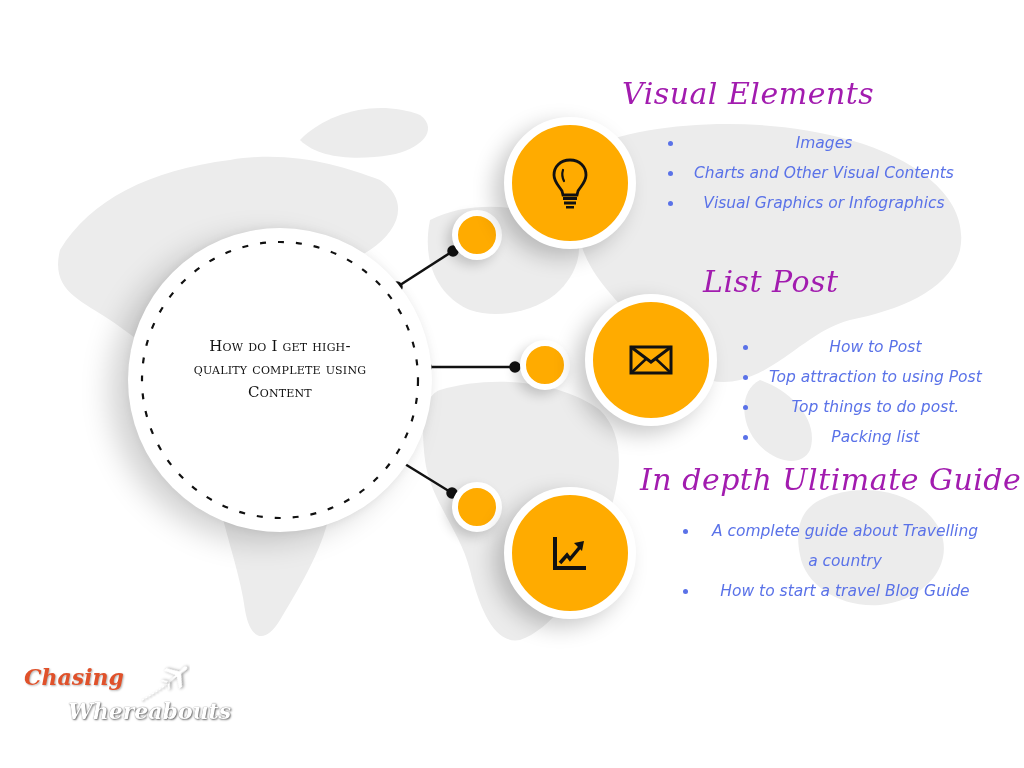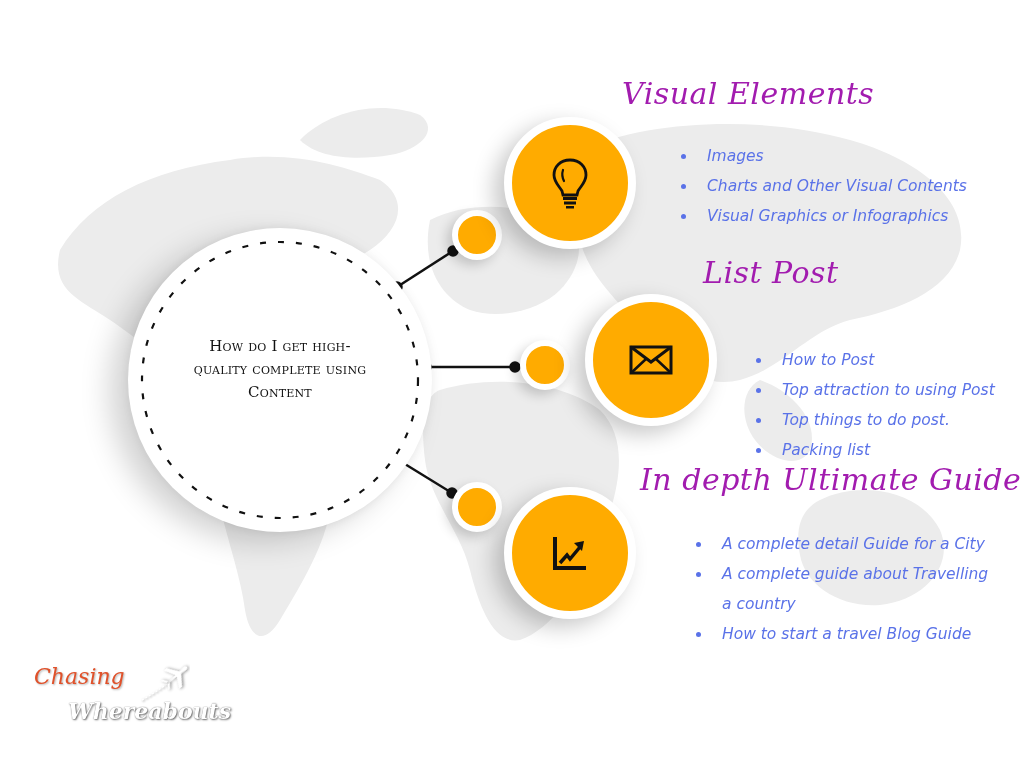--- a/index.html
+++ b/index.html
@@ -41,9 +41,9 @@
     letter-spacing: 0.5px;
   }
   .bullets {
-    position: absolute; margin: 13px; padding: 0; list-style: none;
+    position: absolute; margin: 0; padding: 0; list-style: none;
     font-family: "DejaVu Sans", sans-serif; font-style: italic;
-    font-size: 15.5px; color: #5a72e8; line-height: 30px;
+    font-size: 15.5px; color: #5a72e8; line-height: 30px; text-align: center;
   }
   .bullets li { position: relative; padding-left: 28px; }
   .bullets li::before {

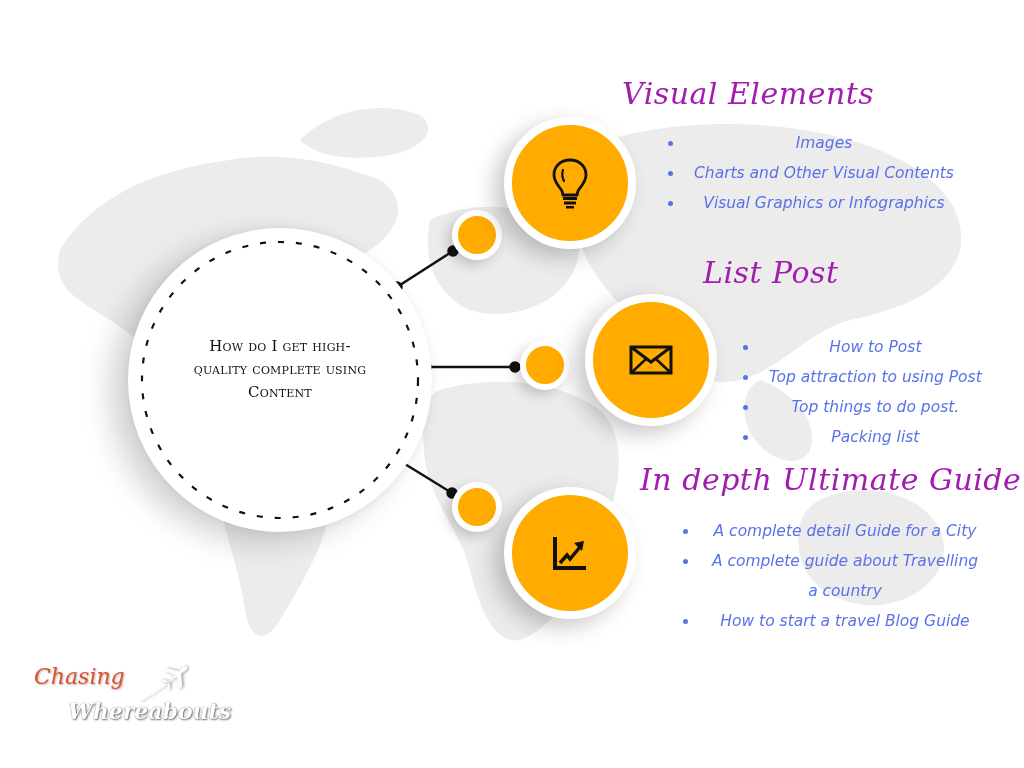--- a/index.html
+++ b/index.html
@@ -150,7 +150,7 @@
     <li>Visual Graphics or Infographics</li>
   </ul>
 
-  <div class="section-title" style="left:703px;top:255px;">List Post</div>
+  <div class="section-title" style="left:703px;top:264px;">List Post</div>
   <ul class="bullets" style="left:741px;top:332px;">
     <li>How to Post</li>
     <li>Top attraction to using Post</li>

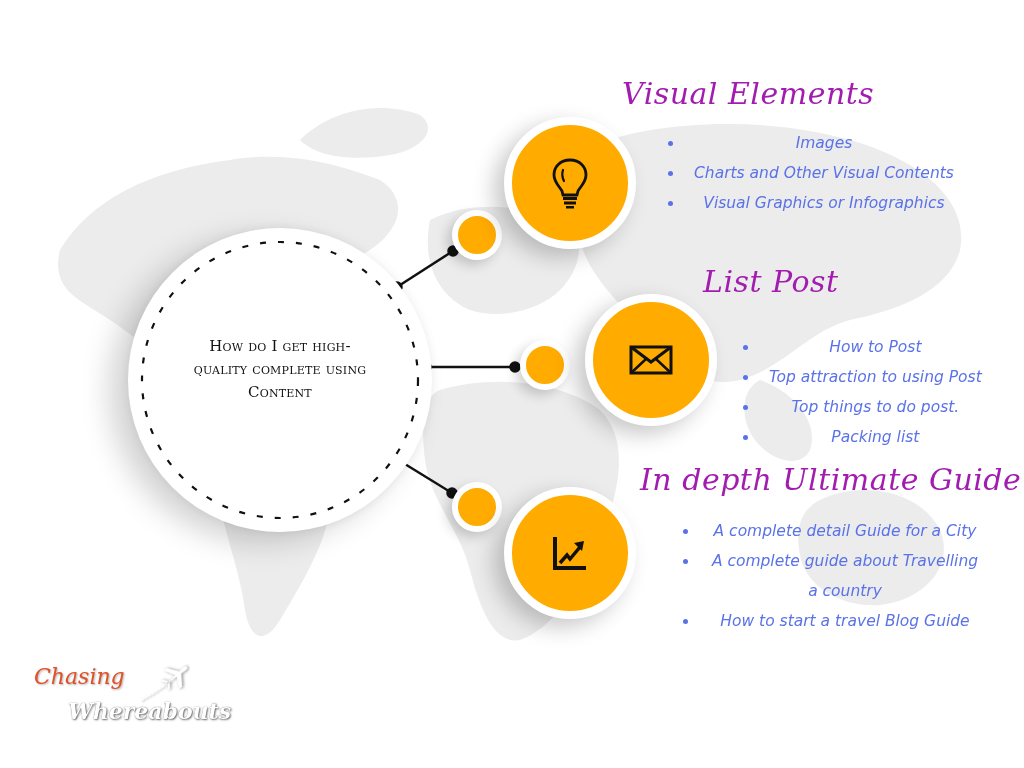--- a/index.html
+++ b/index.html
@@ -160,7 +160,6 @@
 
   <div class="section-title" style="left:640px;top:462px;">In depth Ultimate Guide</div>
   <ul class="bullets" style="left:681px;top:516px;width:300px;">
-    <li>A complete detail Guide for a City</li>
     <li>A complete guide about Travelling a country</li>
     <li>How to start a travel Blog Guide</li>
   </ul>

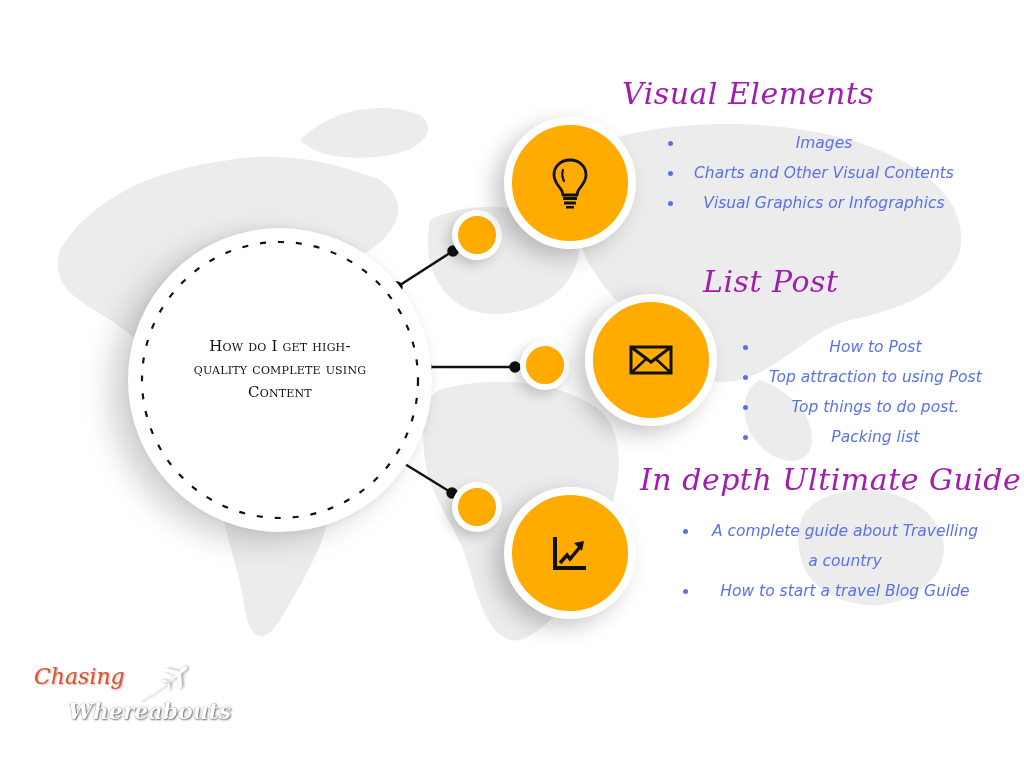--- a/index.html
+++ b/index.html
@@ -54,9 +54,8 @@
   .logo { position: absolute; left: 18px; top: 660px; width: 190px; height: 80px; }
   .logo-top {
     position: absolute; left: 6px; top: 4px; font-family: "DejaVu Serif", serif;
-    font-weight: normal; font-style: italic; font-size: 22px; color: #e0512a;
+    font-weight: bold; font-style: italic; font-size: 22px; color: #e0512a;
     text-shadow: 1px 1px 2px rgba(0,0,0,0.3);
-    margin-left: 10px;
   }
   .logo-bottom {
     position: absolute; left: 50px; top: 38px; font-family: "DejaVu Serif", serif;

